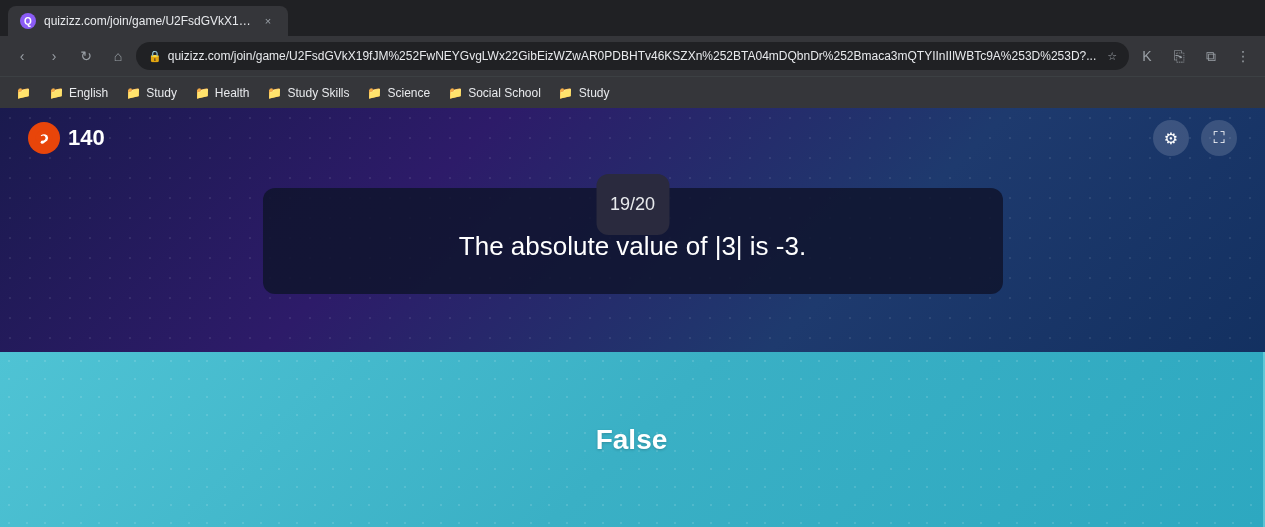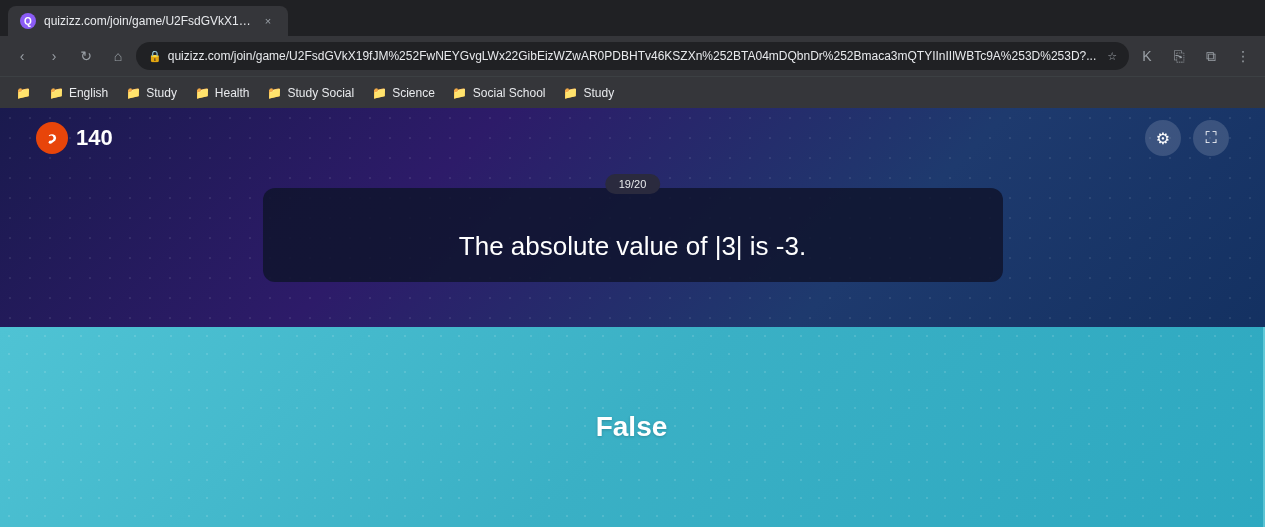--- a/index.html
+++ b/index.html
@@ -393,7 +393,7 @@
     </div>
     <div class="bookmark-item">
       <span class="bookmark-folder-icon">📁</span>
-      <span>Study Social</span>
+      <span>Study Skills</span>
     </div>
     <div class="bookmark-item">
       <span class="bookmark-folder-icon">📁</span>

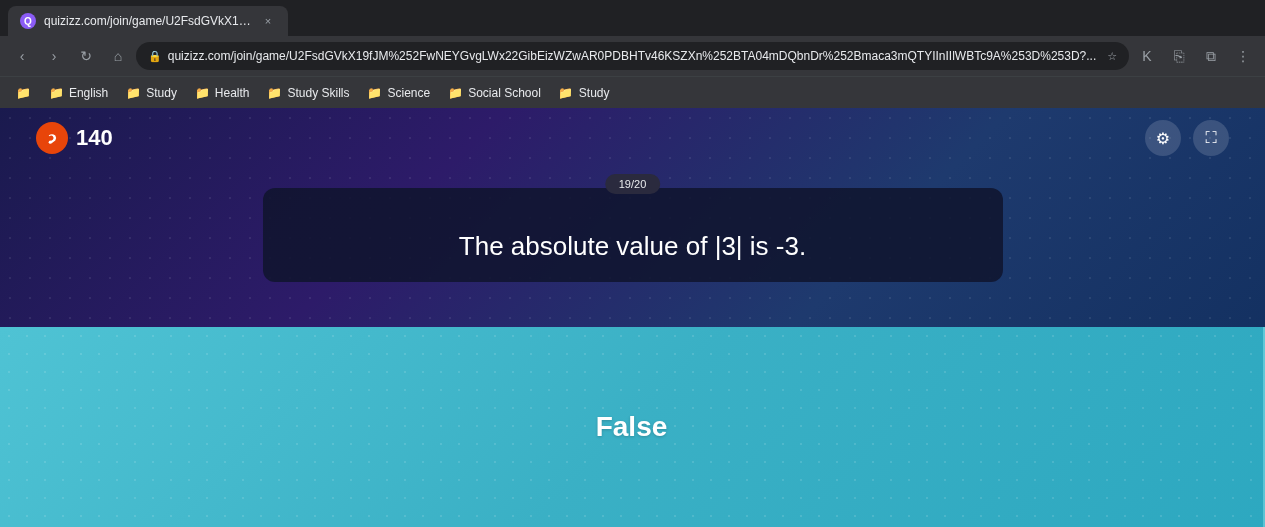--- a/index.html
+++ b/index.html
@@ -191,7 +191,7 @@
       display: flex;
       align-items: center;
       justify-content: space-between;
-      padding: 12px 36px;
+      padding: 12px 28px;
       position: relative;
       z-index: 2;
     }

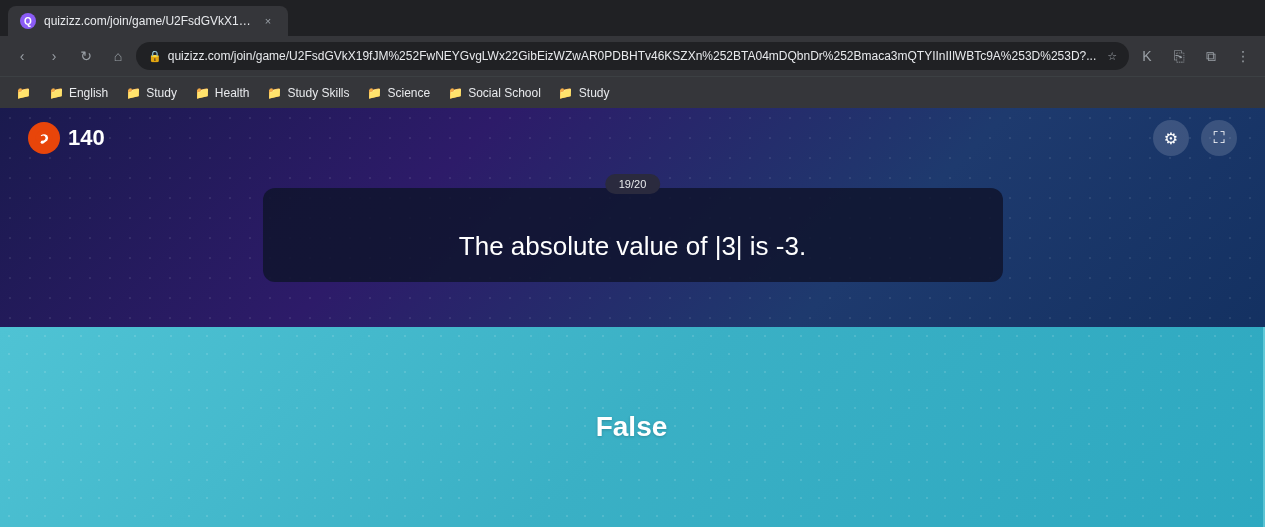--- a/index.html
+++ b/index.html
@@ -256,8 +256,8 @@
       transform: translateX(-50%);
       background: #2a2a3e;
       border-radius: 12px;
-      padding: 4px 14px;
-      font-size: 11px;
+      padding: 20px 14px;
+      font-size: 18px;
       color: #e8eaed;
       white-space: nowrap;
       z-index: 3;

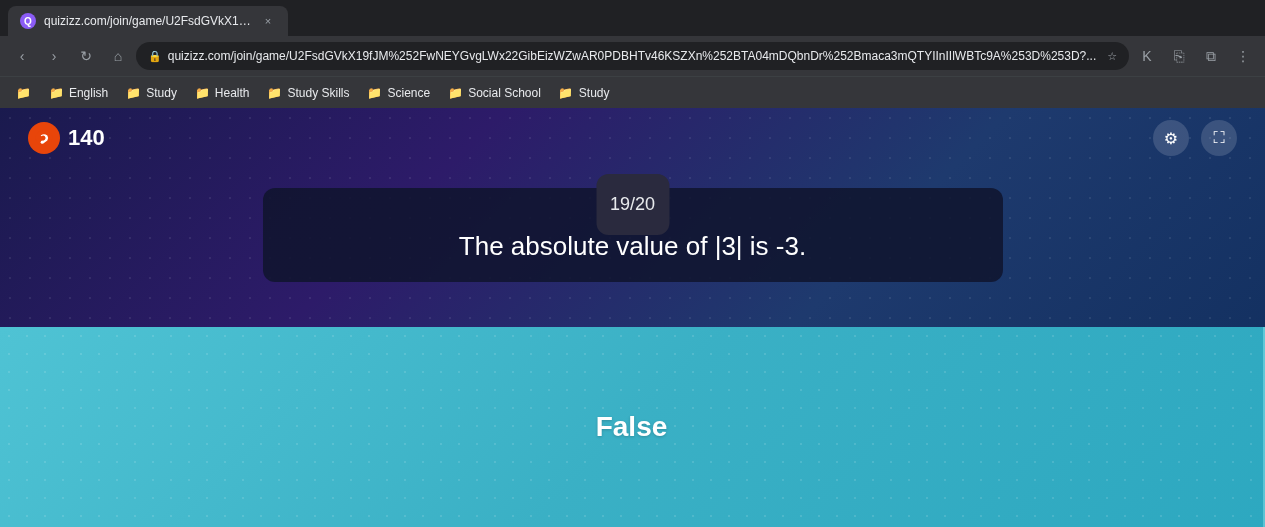--- a/index.html
+++ b/index.html
@@ -266,7 +266,7 @@
     .question-box {
       background: rgba(15, 20, 45, 0.85);
       border-radius: 12px;
-      padding: 40px 40px 18px;
+      padding: 40px 40px 30px;
       text-align: center;
     }
 

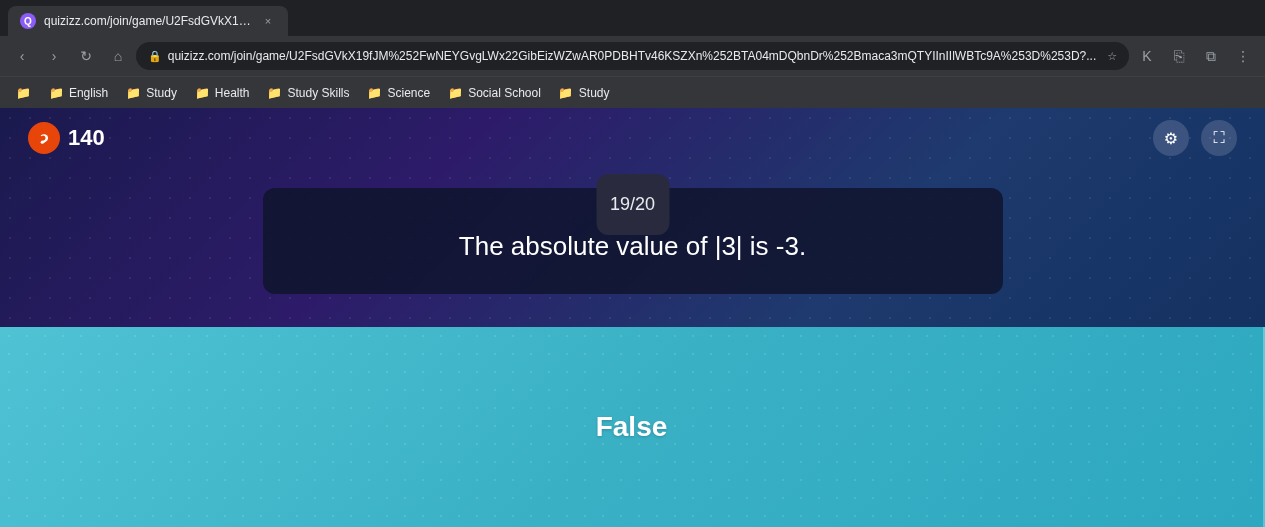--- a/index.html
+++ b/index.html
@@ -284,7 +284,7 @@
       left: 0;
       right: 0;
       display: flex;
-      height: 200px;
+      height: 175px;
     }
 
     .answer-btn-false {

